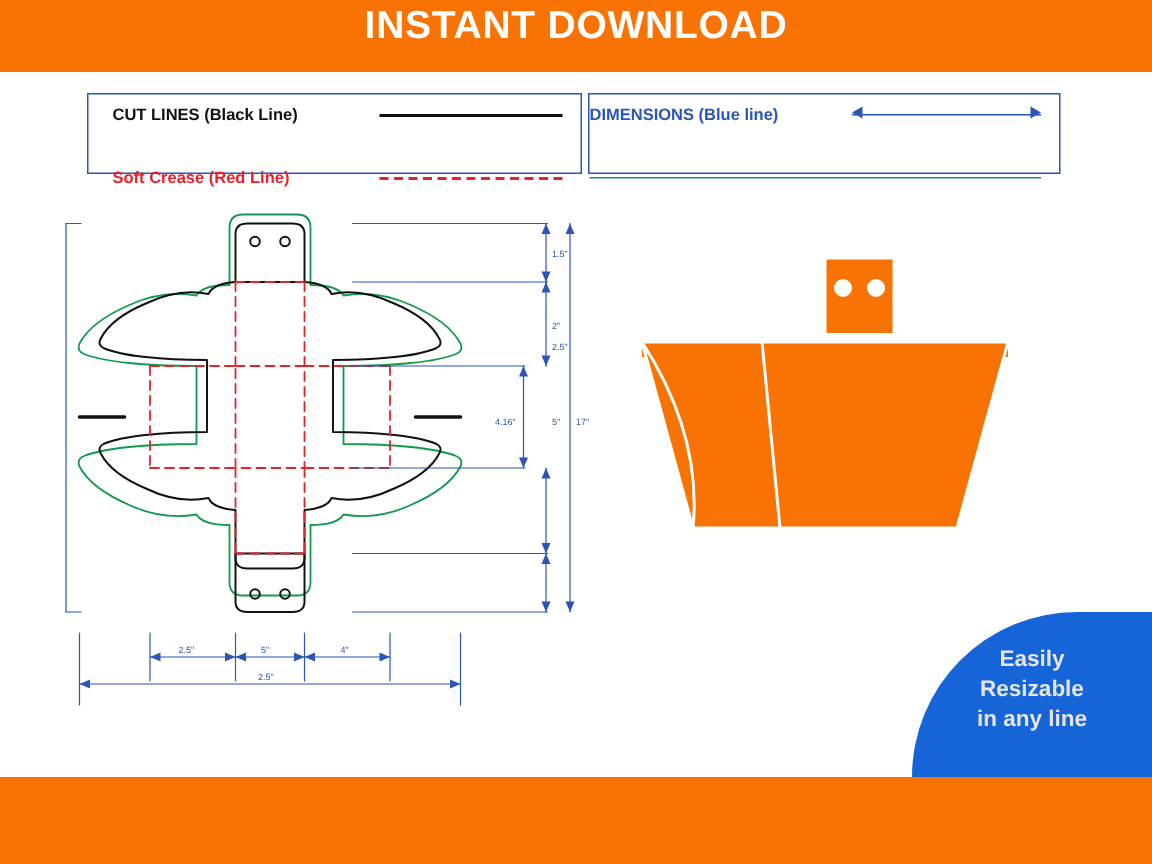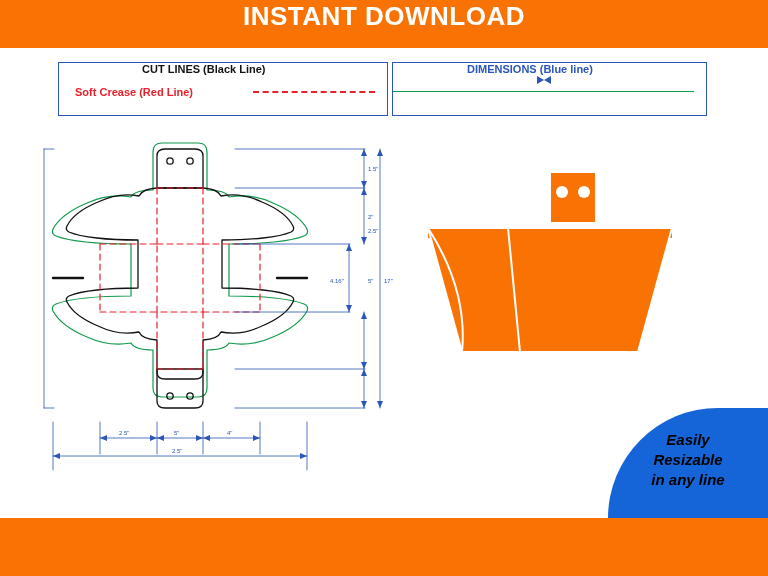--- a/index.html
+++ b/index.html
@@ -58,7 +58,7 @@
     display: flex;
     align-items: center;
   }
-  .legend-row.r1 { top: 0; flex-direction: column; }
+  .legend-row.r1 { top: 0; }
   .legend-row.r2 { top: 15px; align-items: center; }
   .legend-label {
     font-size: 11px;

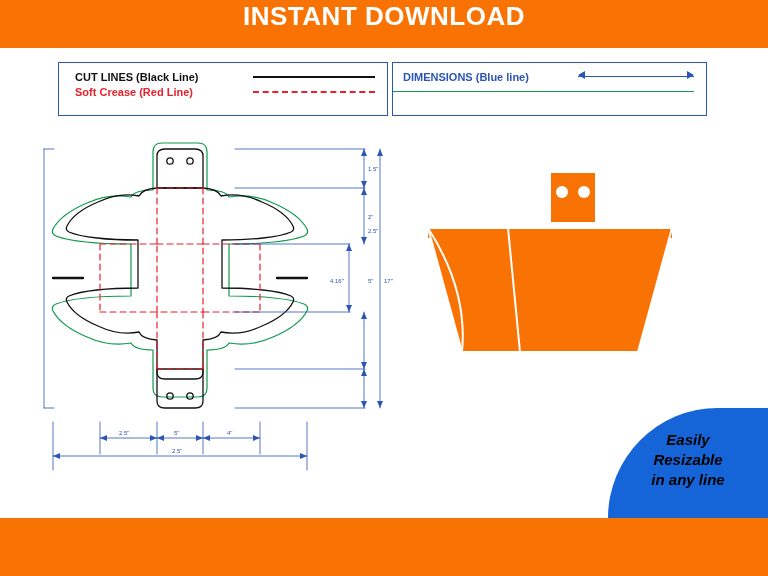--- a/index.html
+++ b/index.html
@@ -66,7 +66,7 @@
     white-space: nowrap;
   }
   .legend-left .legend-label  { margin-left: 16px; width: 178px; }
-  .legend-right .legend-label { margin-left: 10px; width: 175px; }
+  .legend-right .legend-label { width: 175px; }
   .lbl-black { color: #111111; }
   .lbl-red   { color: #e8212b; }
   .lbl-blue  { color: #2b55b7; }

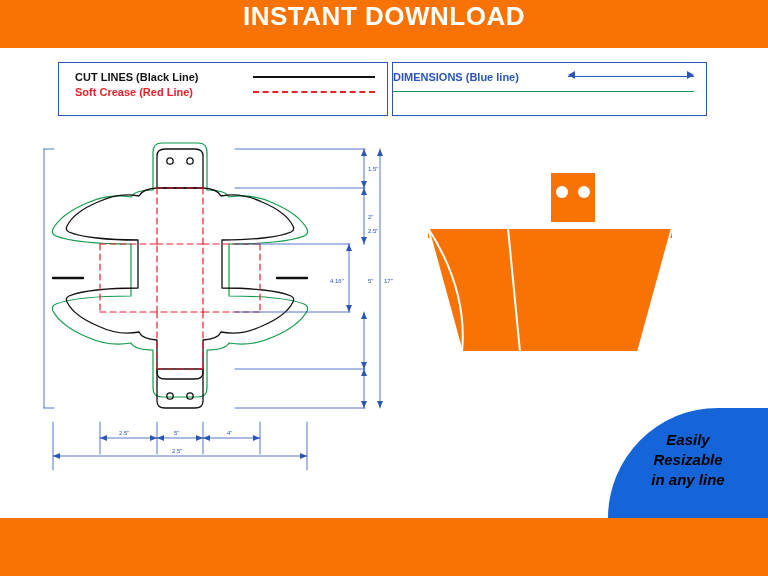--- a/index.html
+++ b/index.html
@@ -59,7 +59,7 @@
     align-items: center;
   }
   .legend-row.r1 { top: 0; }
-  .legend-row.r2 { top: 15px; align-items: center; }
+  .legend-row.r2 { top: 42px; align-items: center; }
   .legend-label {
     font-size: 11px;
     font-weight: bold;

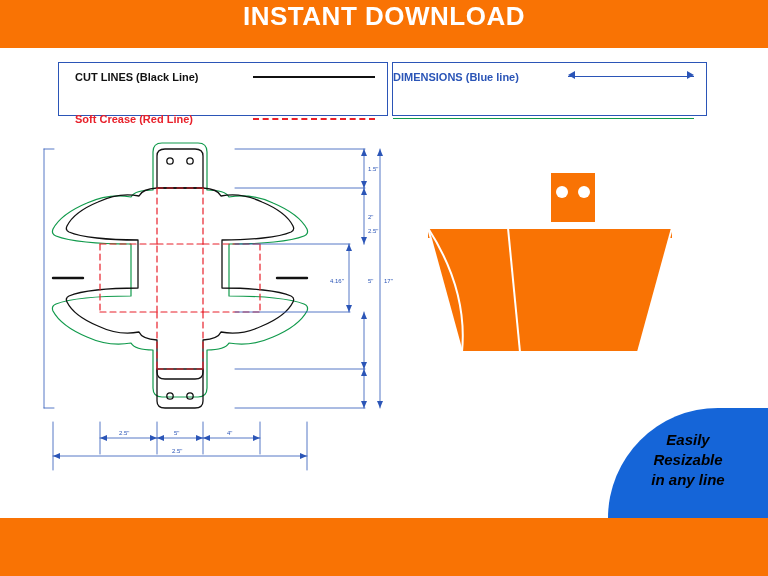--- a/index.html
+++ b/index.html
@@ -134,11 +134,10 @@
     width: 160px; height: 110px;
     background: #1565d8;
     border-top-left-radius: 110px;
-    color: #000000;
+    color: #e5e5e5;
     text-align: center;
     box-sizing: border-box;
     padding-top: 22px;
-    font-style: italic;
   }
   .badge-line {
     font-size: 15px;

